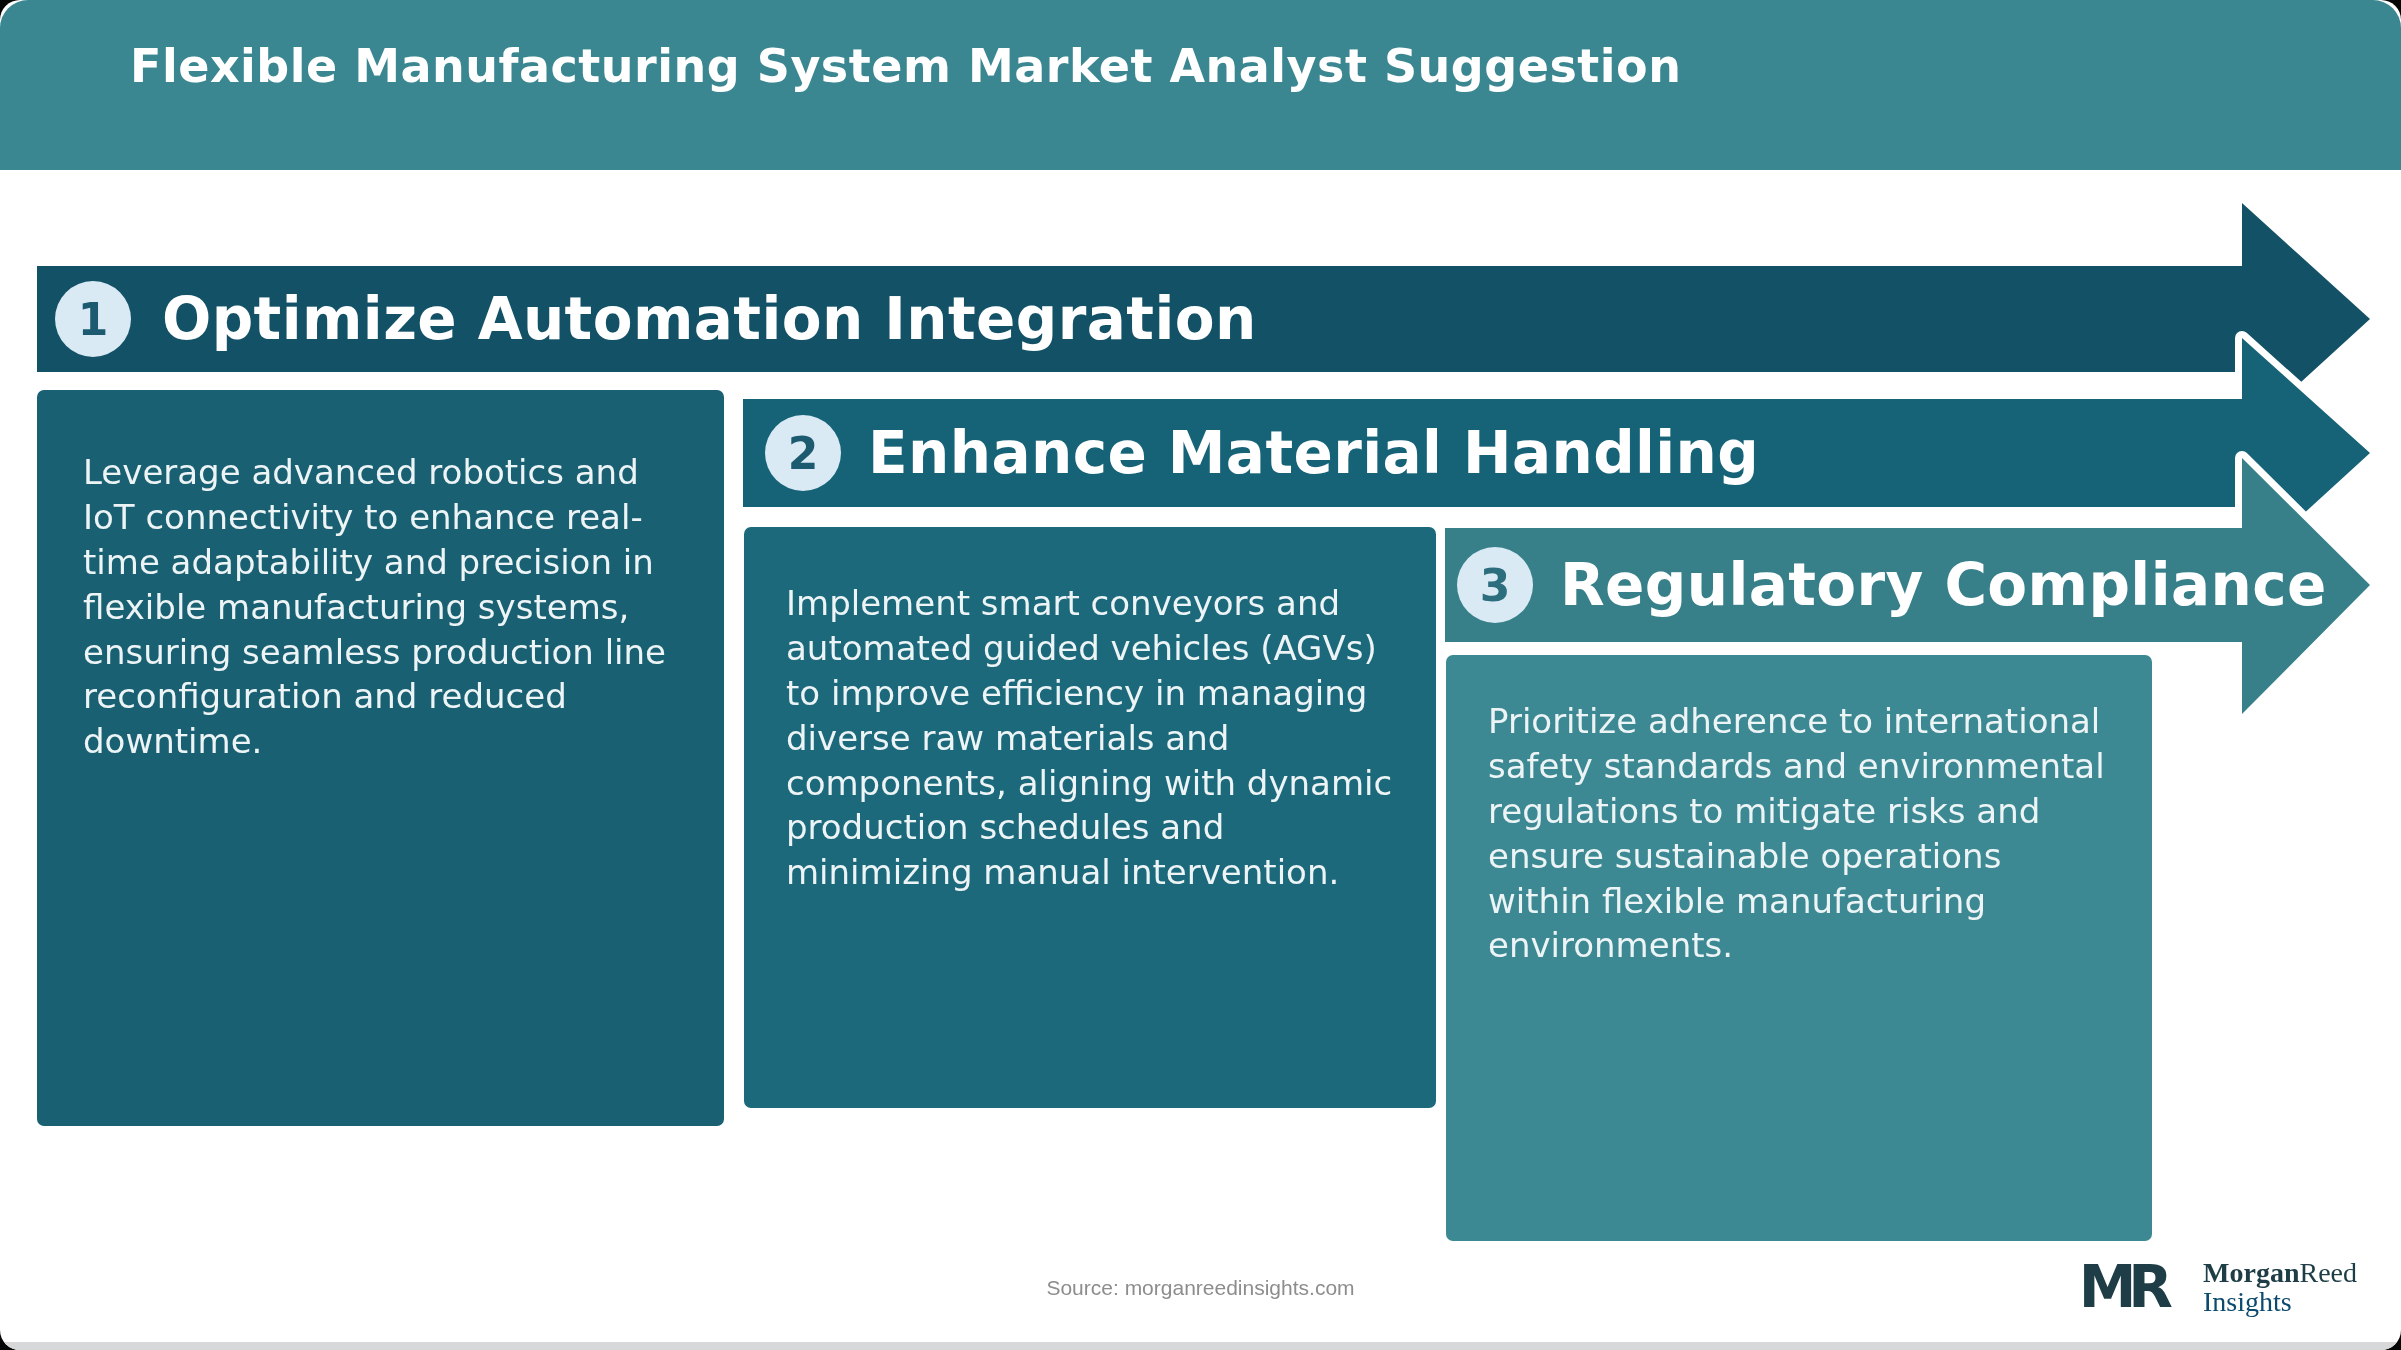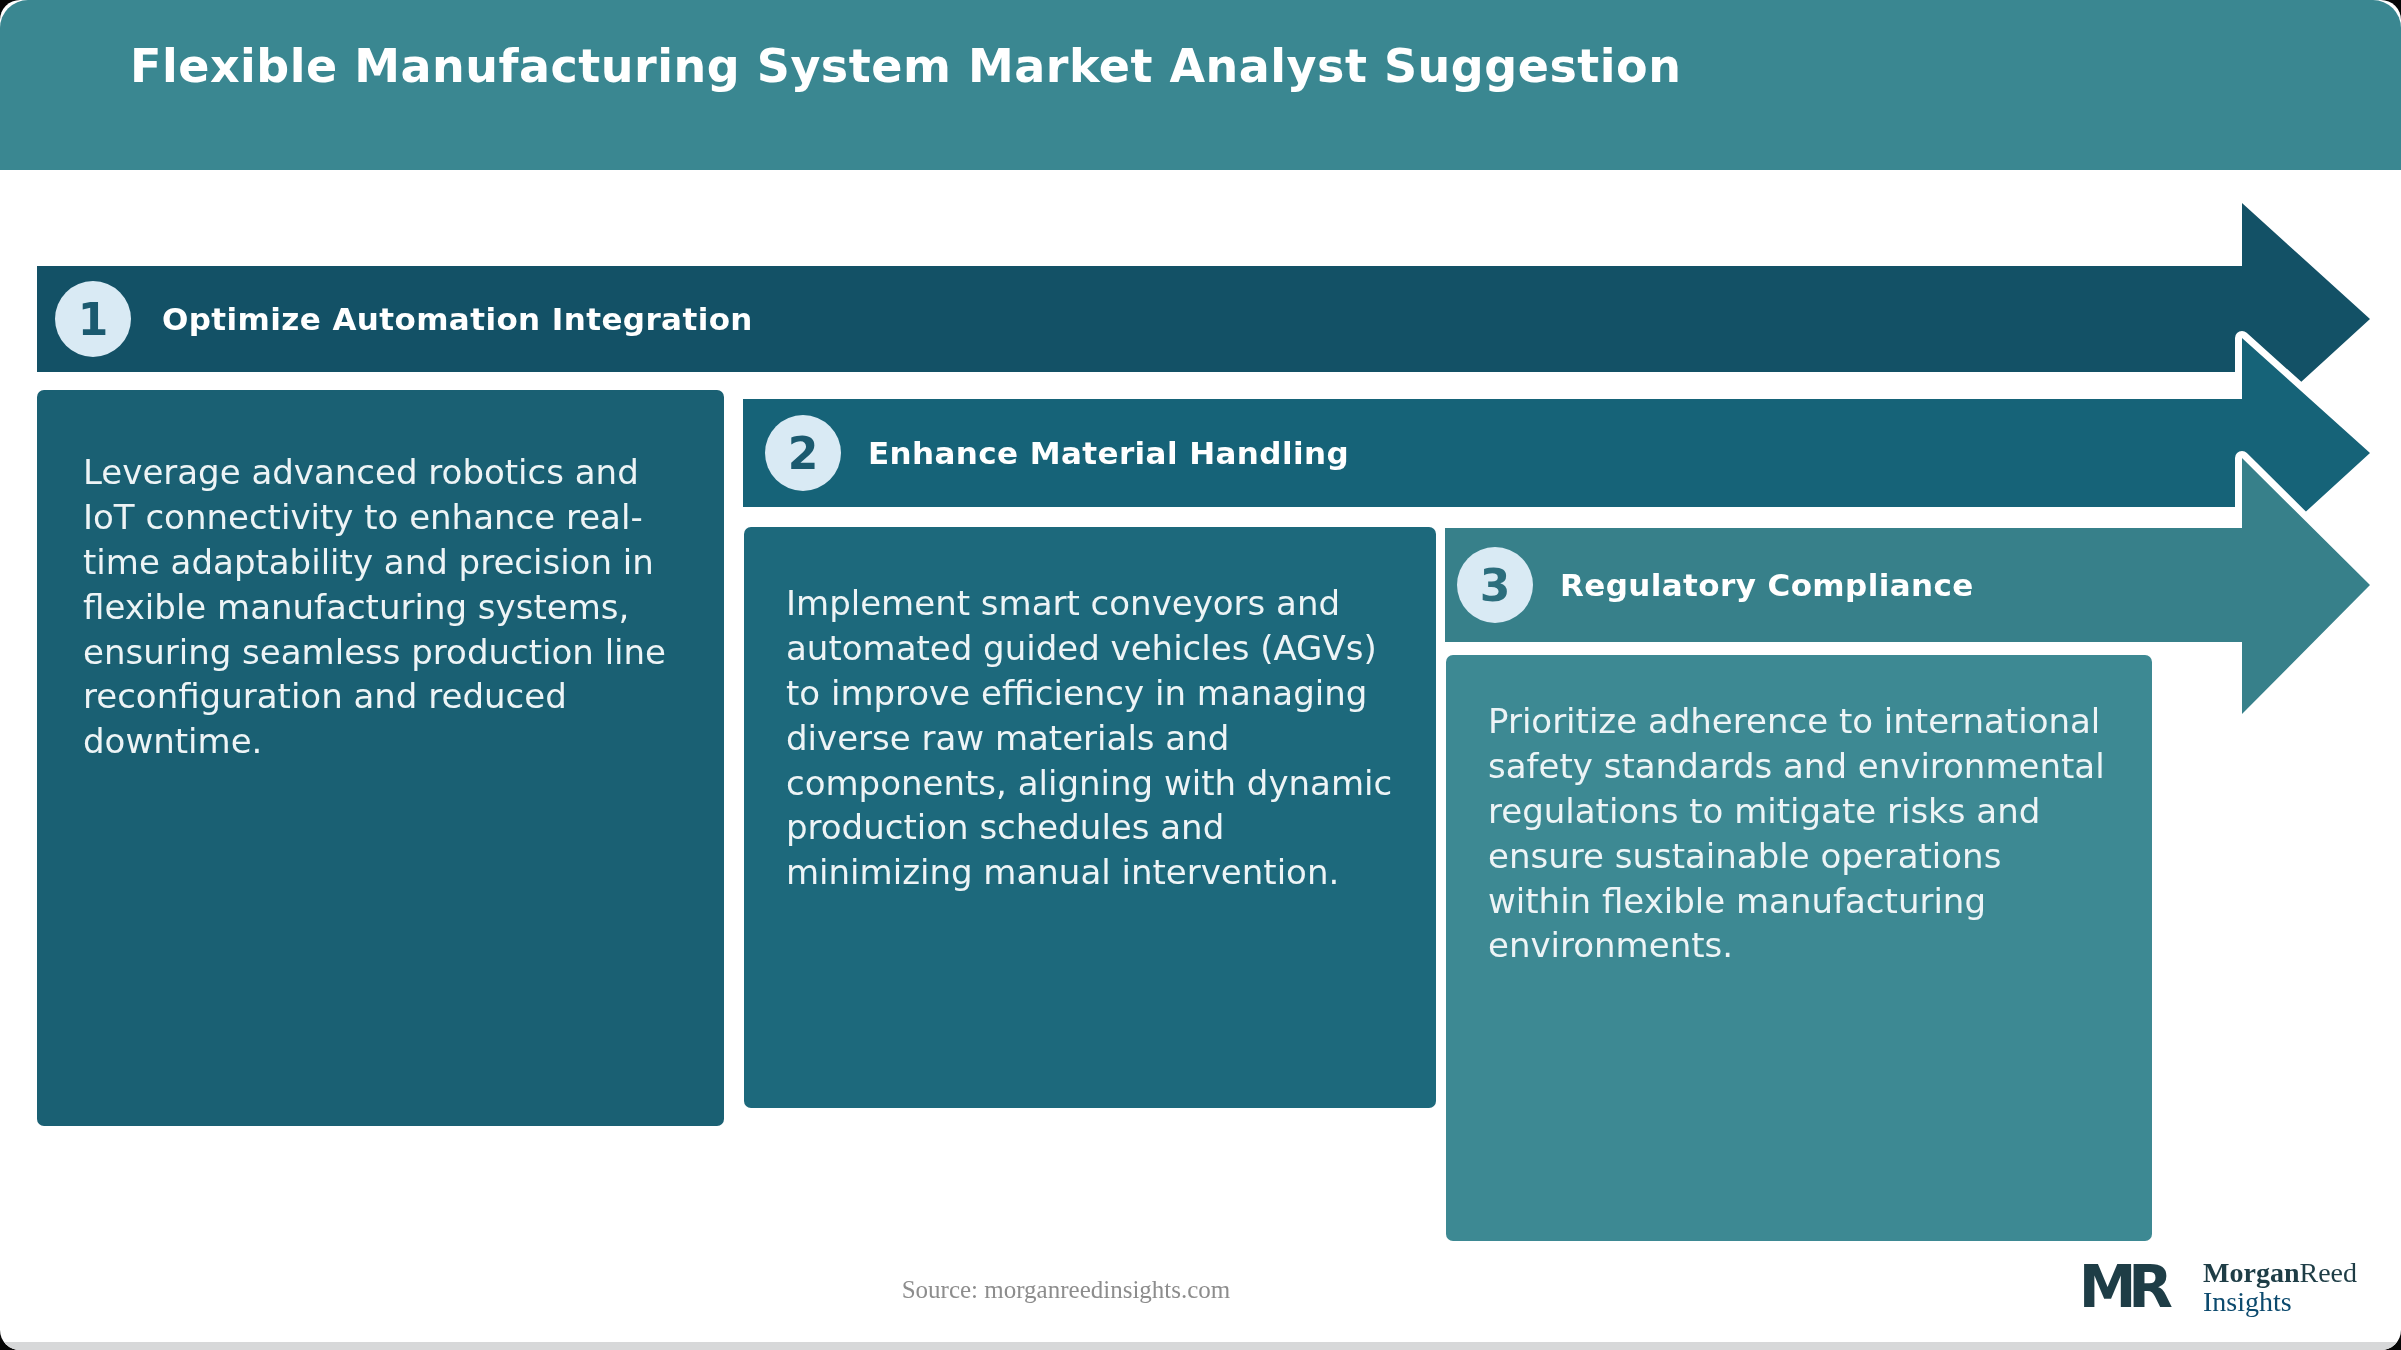--- a/index.html
+++ b/index.html
@@ -27,7 +27,7 @@
 
   
   .banner-label{position:absolute;display:flex;align-items:center;color:#ffffff;
-                font-size:31px;font-weight:600;letter-spacing:.4px;white-space:nowrap;}
+                font-size:58px;font-weight:600;letter-spacing:.4px;white-space:nowrap;}
   .l1{left:162px;top:266px;height:106px;}
   .l2{left:868px;top:399px;height:108px;}
   .l3{left:1560px;top:528px;height:114px;}

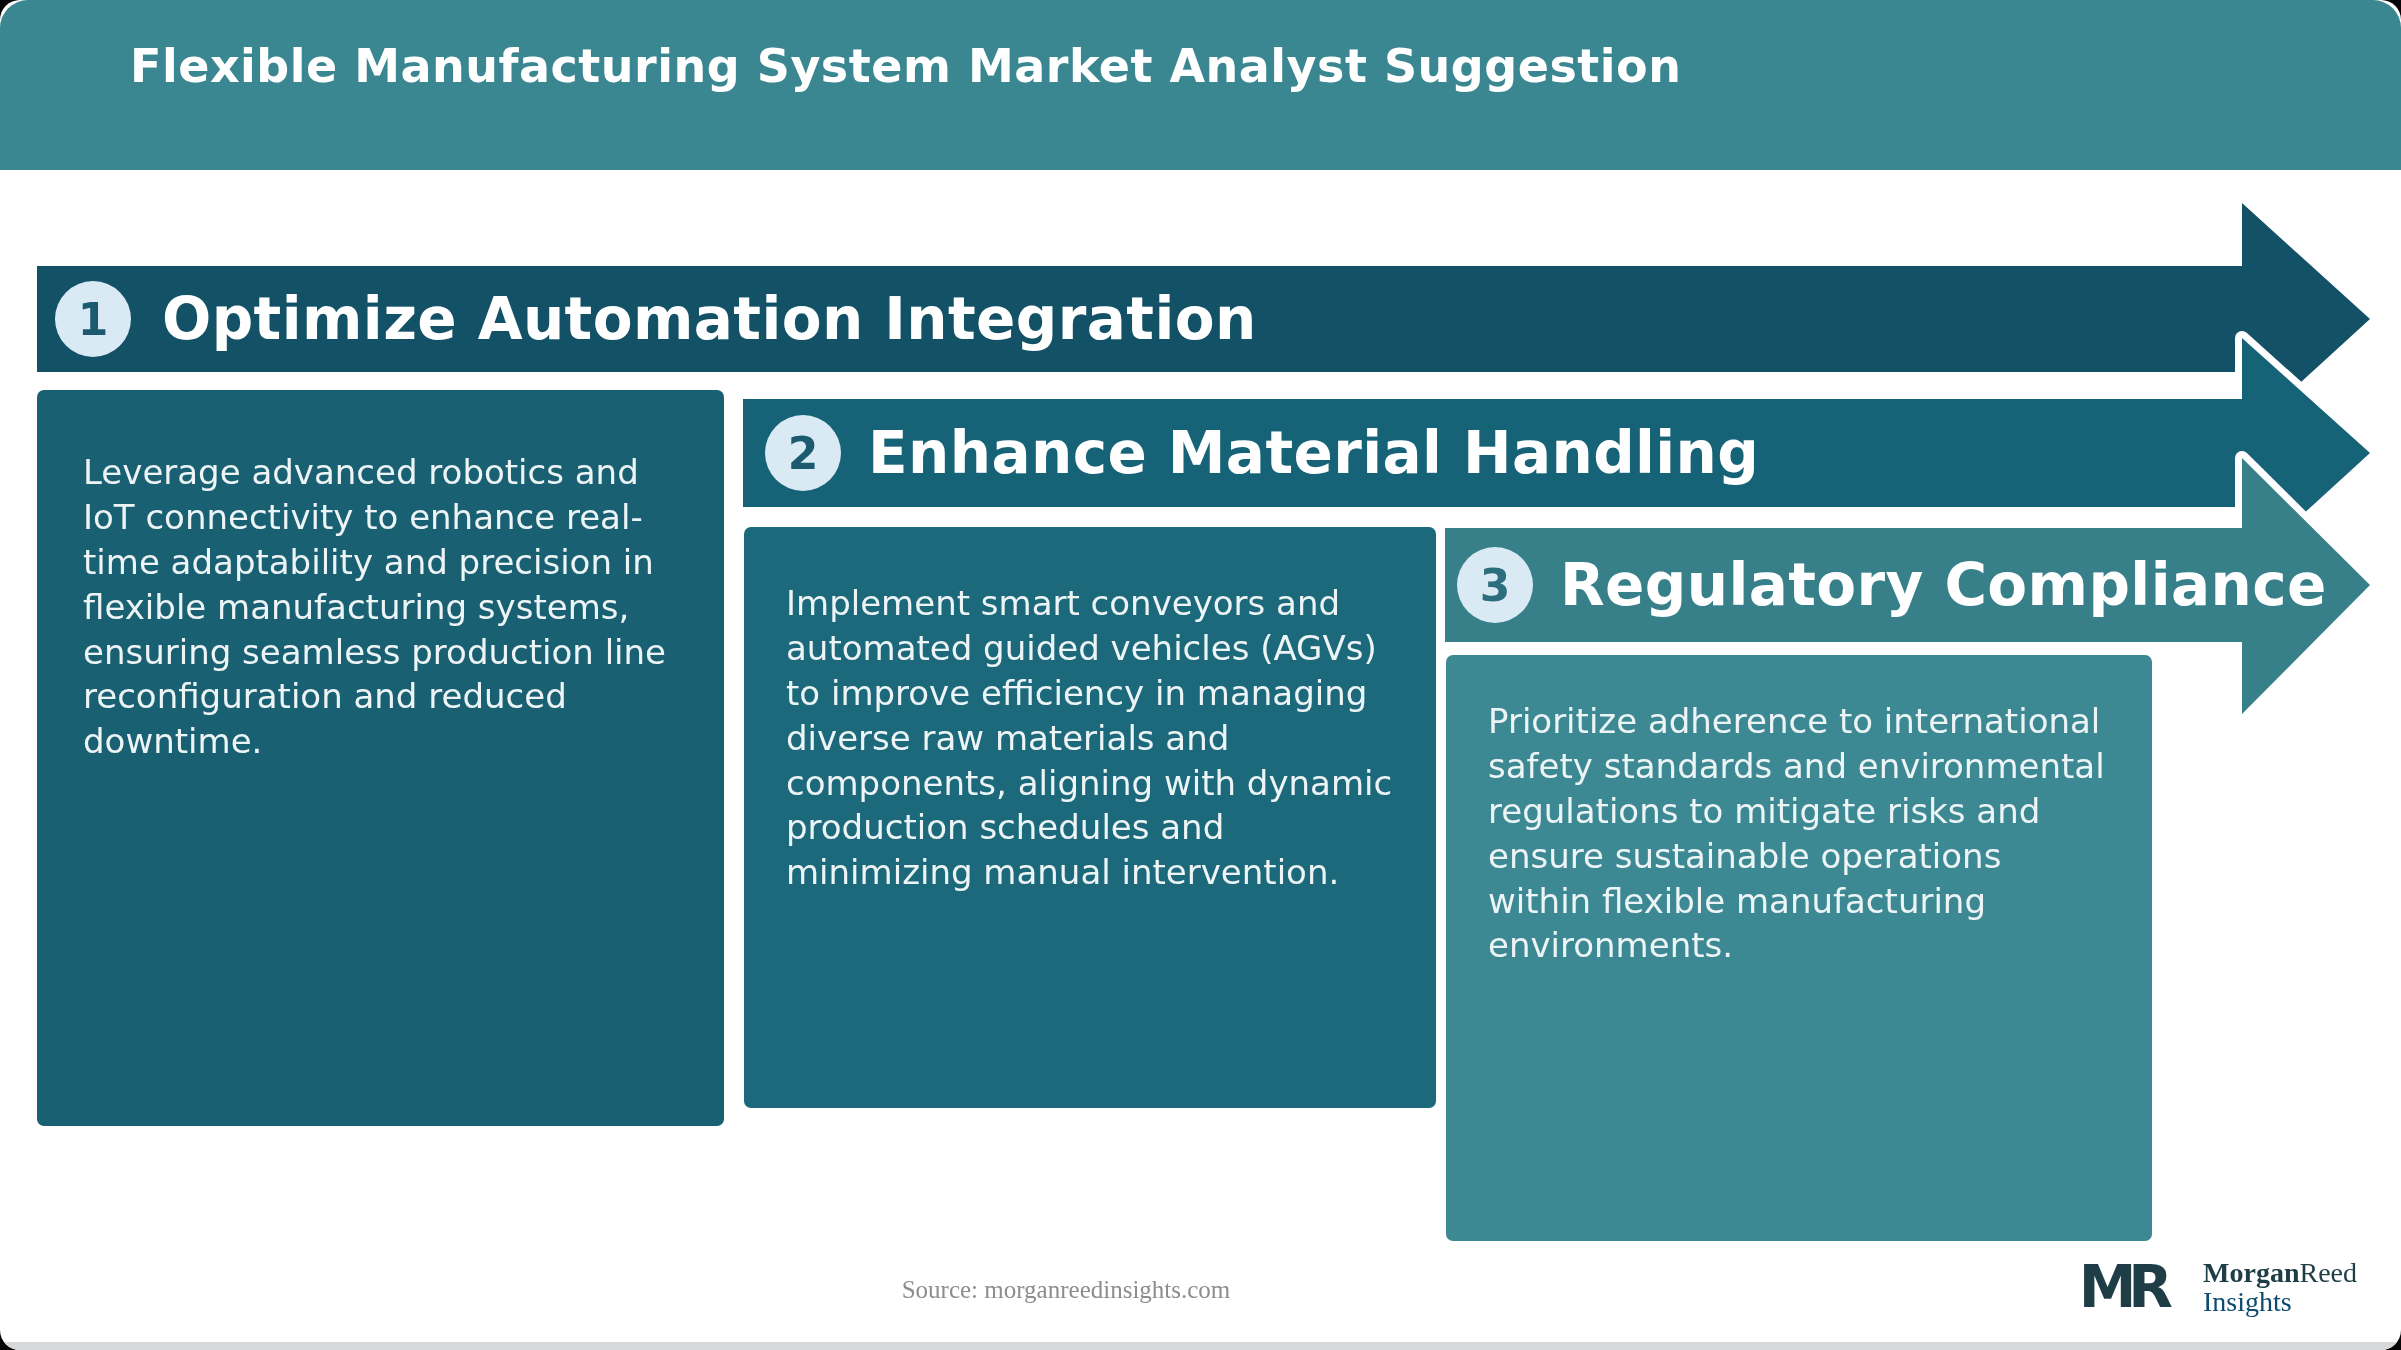--- a/index.html
+++ b/index.html
@@ -40,8 +40,8 @@
   .b3{left:1446px;top:655px;width:706px;height:586px;padding:44px 40px 40px 42px;}
 
   
-  .source-line{position:absolute;left:0;top:1276px;width:2132px;text-align:center;
-               font-size:25px;color:#8d8d8d;font-family:Liberation Serif, serif;}
+  .source-line{position:absolute;left:0;top:1276px;width:2401px;text-align:center;
+               font-size:21px;color:#8d8d8d;font-family:Liberation Sans, sans-serif;}
   .logo{position:absolute;right:44px;top:1258px;display:flex;align-items:center;gap:32px;}
   .monogram{font-size:58px;font-weight:800;letter-spacing:-8px;line-height:1;
             font-family:"DejaVu Sans",sans-serif;padding-right:6px;}

